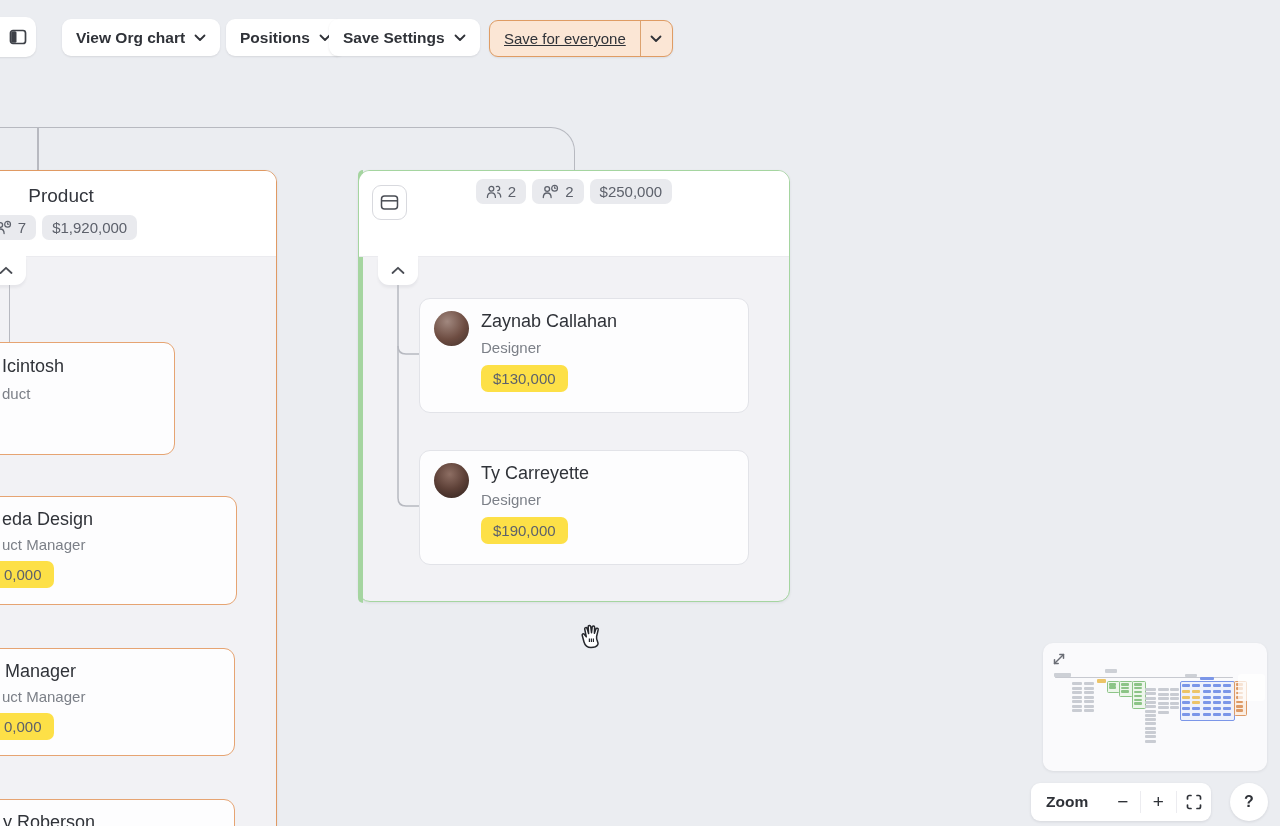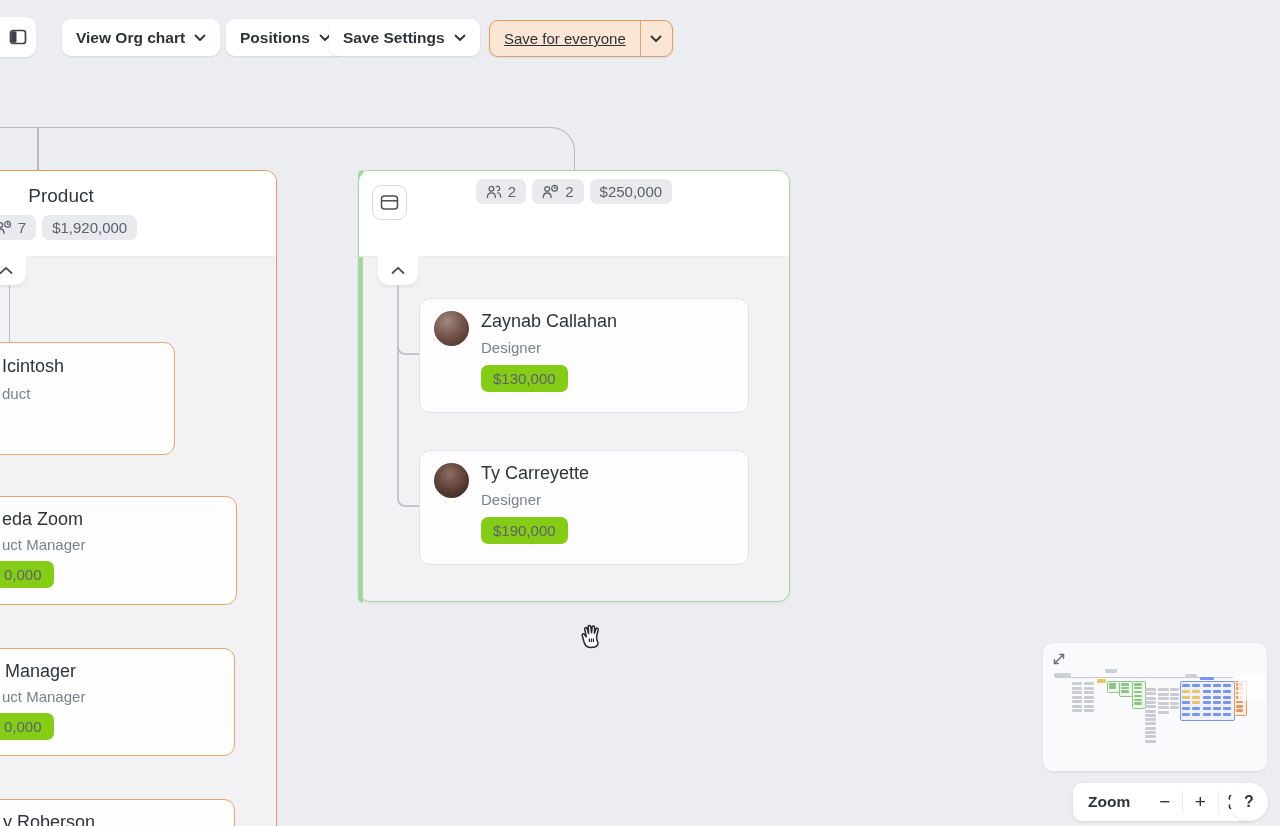--- a/index.html
+++ b/index.html
@@ -54,7 +54,7 @@
   .av-ty{background:radial-gradient(circle at 45% 32%,#8d6e63 0%,#5d4037 50%,#2e211d 100%);}
   .p-name{position:absolute;left:61px;top:12px;font-size:18px;font-weight:500;color:#303339;white-space:nowrap;}
   .p-role{position:absolute;left:61px;top:40px;font-size:15px;color:#7c8088;white-space:nowrap;}
-  .p-salary{position:absolute;left:61px;top:66px;background:#84cc16;border-radius:7px;
+  .p-salary{position:absolute;left:61px;top:66px;background:#fde047;border-radius:7px;
             padding:5px 12px;font-size:15px;font-weight:500;color:#5d616b;white-space:nowrap;}
 
   

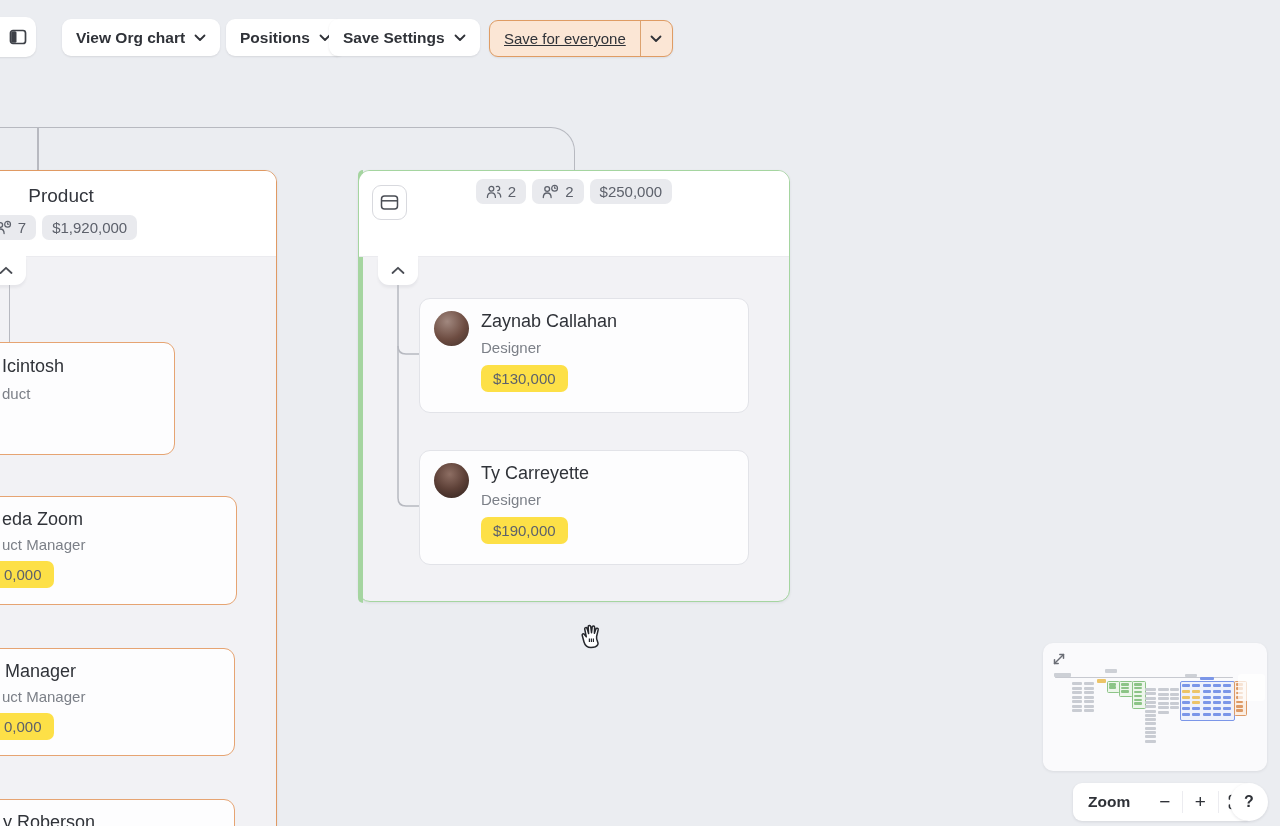--- a/index.html
+++ b/index.html
@@ -152,7 +152,7 @@
       <div class="p-role" style="left:156px;top:42px">duct</div>
     </div>
     <div class="person orange-person" style="left:61px;top:325px;height:107px">
-      <div class="p-name" style="left:94px;top:12px">eda Zoom</div>
+      <div class="p-name" style="left:94px;top:12px">eda Design</div>
       <div class="p-role" style="left:94px;top:39px">uct Manager</div>
       <div class="p-salary" style="left:84px;top:64px">0,000</div>
     </div>

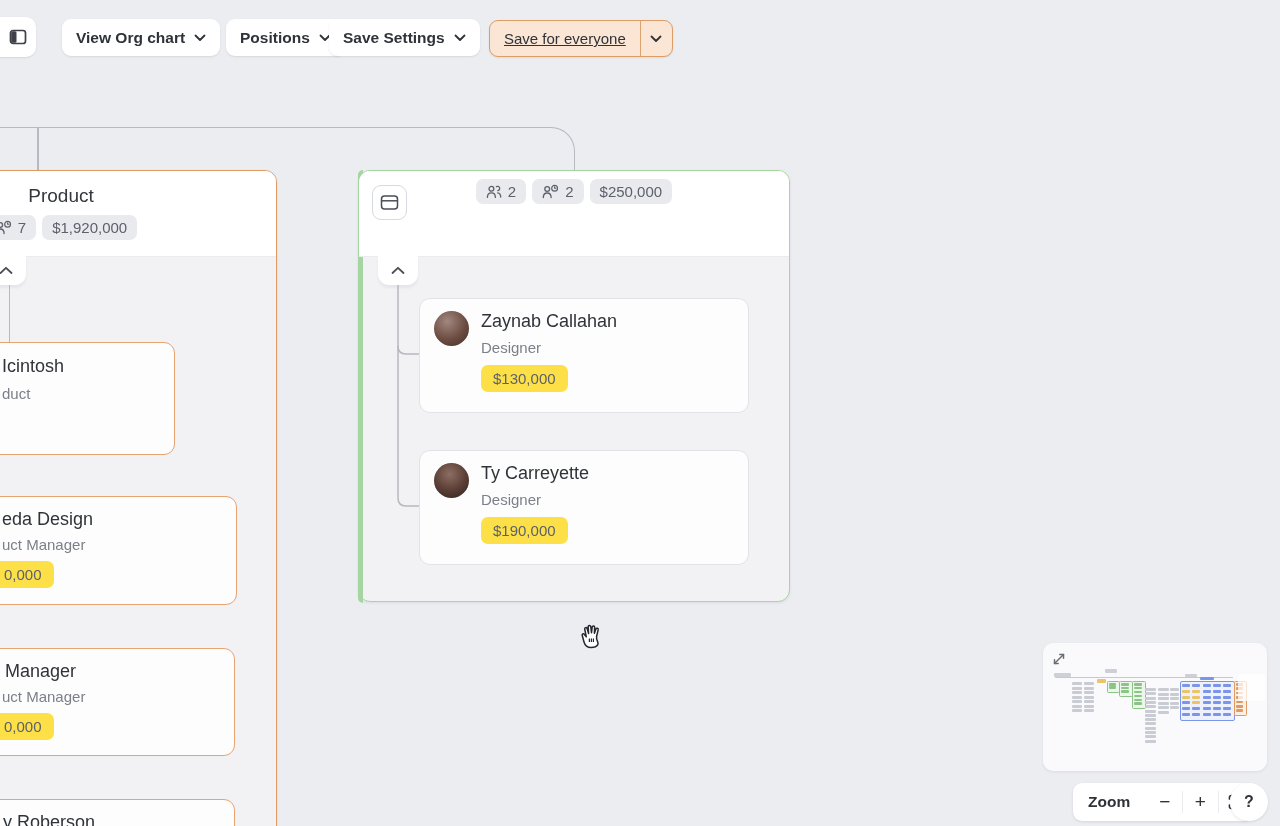--- a/index.html
+++ b/index.html
@@ -68,7 +68,7 @@
   #mini-chart div{position:absolute;}
 
   
-  .zoombar{position:absolute;left:1073px;top:783px;width:180px;height:38px;background:#fff;
+  .zoombar{position:absolute;left:1031px;top:783px;width:180px;height:38px;background:#fff;
            border-radius:9px;box-shadow:0 1px 3px rgba(20,24,40,.10);display:flex;align-items:center;}
   .zb-label{width:62px;padding-left:15px;font-size:15.5px;font-weight:700;color:#2f3238;}
   .zb-btn{width:36px;height:100%;display:flex;align-items:center;justify-content:center;

